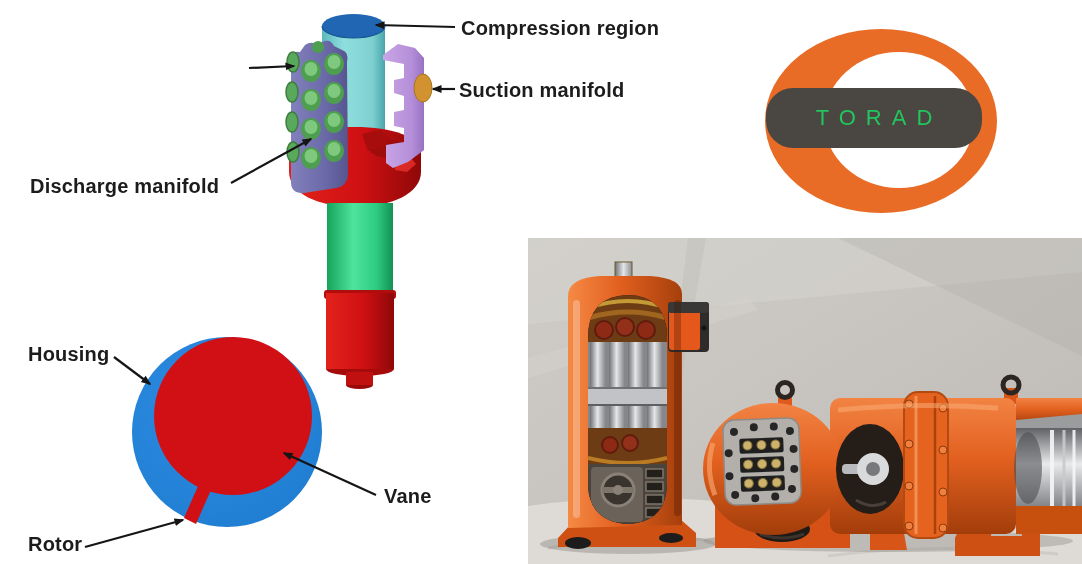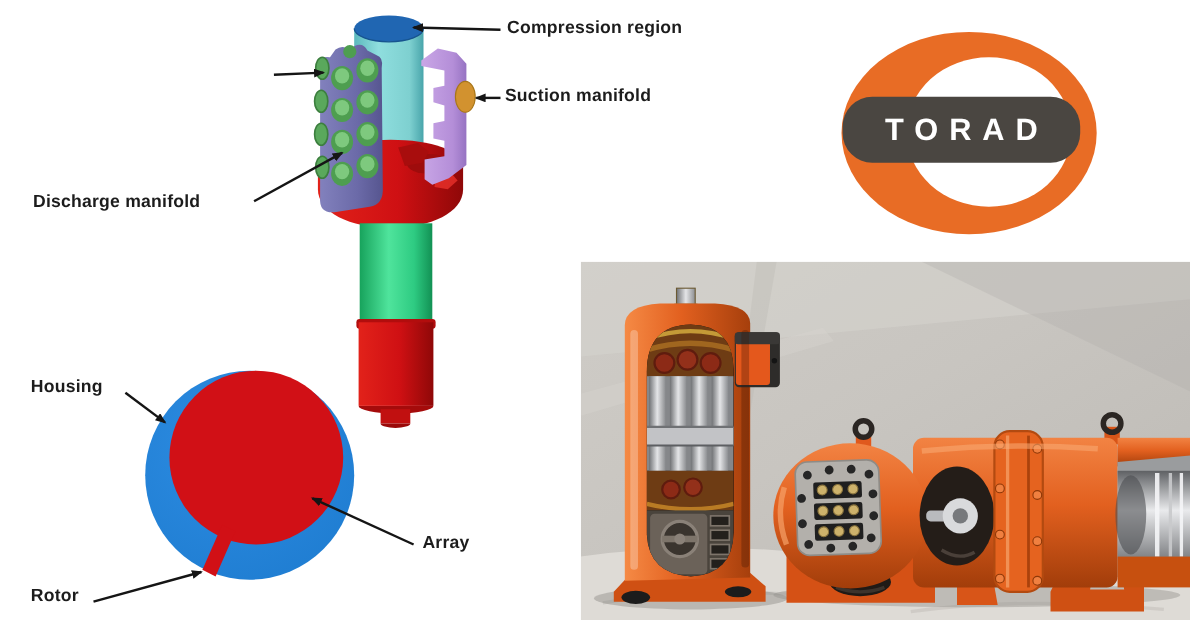--- a/index.html
+++ b/index.html
@@ -8,7 +8,7 @@
     font-family:"Liberation Sans","DejaVu Sans",sans-serif;
   }
   .cad-label{
-    position:absolute;font-size:16px;font-weight:600;letter-spacing:.2px;
+    position:absolute;font-size:20px;font-weight:600;letter-spacing:.2px;
     color:var(--label-text,#1c1c1c);white-space:nowrap;line-height:1;
   }
   #model-svg,#photo-svg{position:absolute;display:block;}

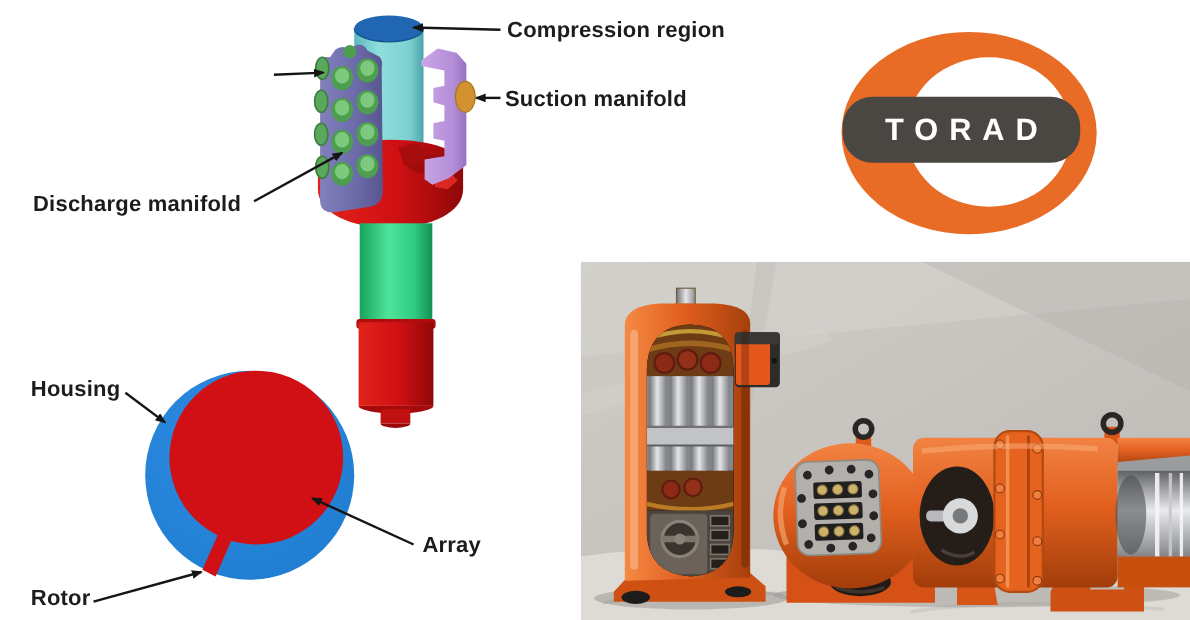--- a/index.html
+++ b/index.html
@@ -22,7 +22,7 @@
     background:#ffffff;}
   .logo-band{position:absolute;left:1px;top:59px;width:216px;height:60px;border-radius:27px;
     background:var(--logo-band,#4a4641);display:flex;align-items:center;justify-content:center;}
-  .logo-band span{color:#ffffff;font-weight:700;font-size:28px;letter-spacing:10px;
+  .logo-band span{color:#22c55e;font-weight:400;font-size:22px;letter-spacing:10px;
     padding-left:10px; 
     line-height:1;}
 </style>

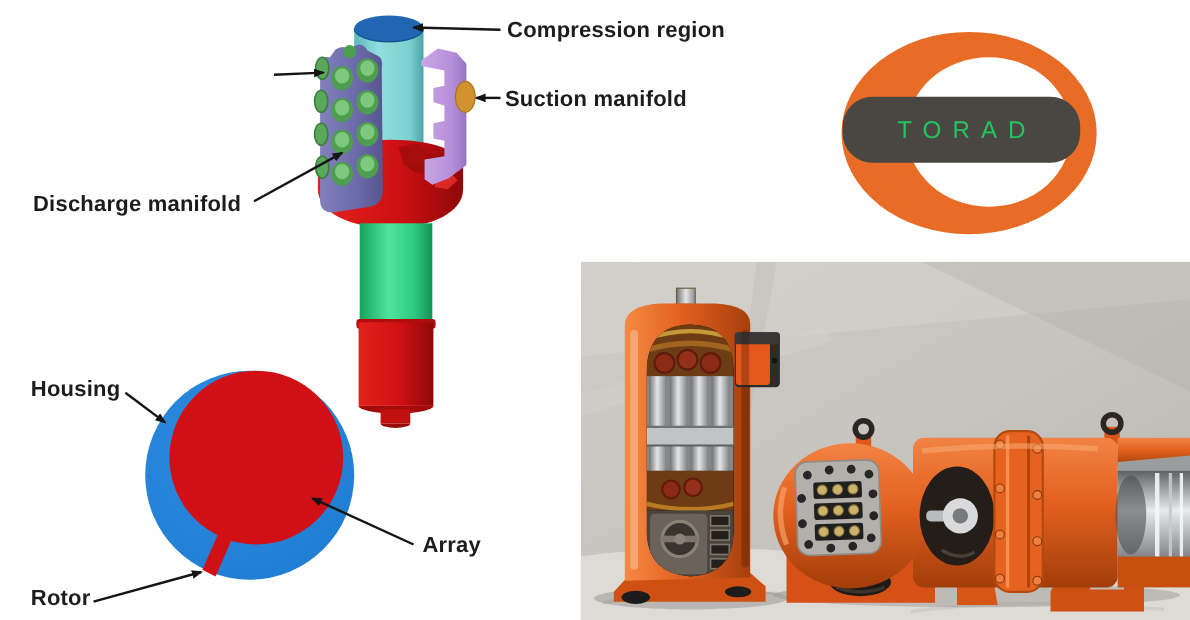--- a/index.html
+++ b/index.html
@@ -159,7 +159,7 @@
   <div class="cad-label" style="left:30px;top:176px">Discharge manifold</div>
   <div class="cad-label" style="left:459px;top:80px">Suction manifold</div>
   <div class="cad-label" style="left:28px;top:344px">Housing</div>
-  <div class="cad-label" style="left:384px;top:486px">Array</div>
+  <div class="cad-label" style="left:384px;top:486px">Vane</div>
   <div class="cad-label" style="left:28px;top:534px">Rotor</div>
 
   <div id="logo">

